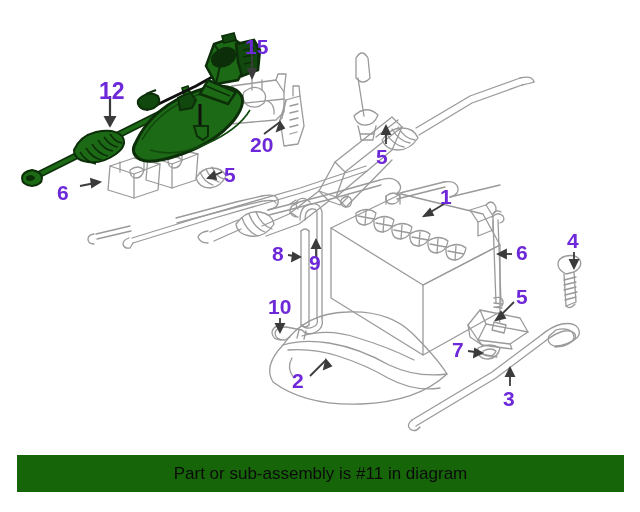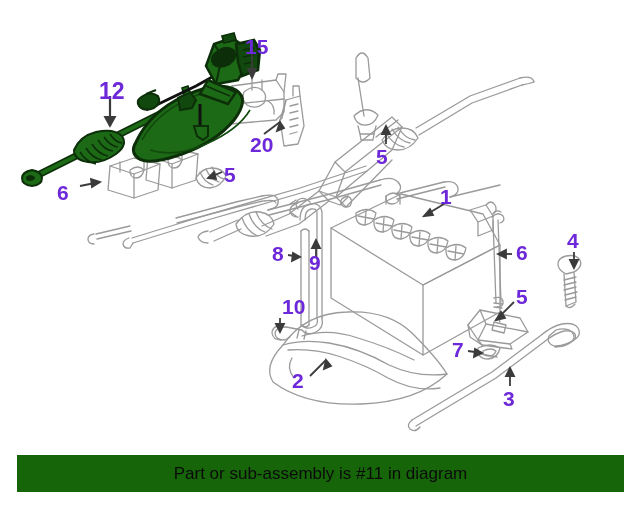--- a/index.html
+++ b/index.html
@@ -345,7 +345,7 @@
     <div class="callout" style="left:452px;top:339px;">7</div>
     <div class="callout" style="left:272px;top:243px;">8</div>
     <div class="callout" style="left:309px;top:252px;">9</div>
-    <div class="callout" style="left:268px;top:296px;margin-left:14px;">10</div>
+    <div class="callout" style="left:268px;top:296px;">10</div>
     <div class="callout" style="left:99px;top:80px;font-size:23px;">12</div>
     <div class="callout" style="left:224px;top:164px;">5</div>
     <div class="callout" style="left:57px;top:182px;">6</div>

